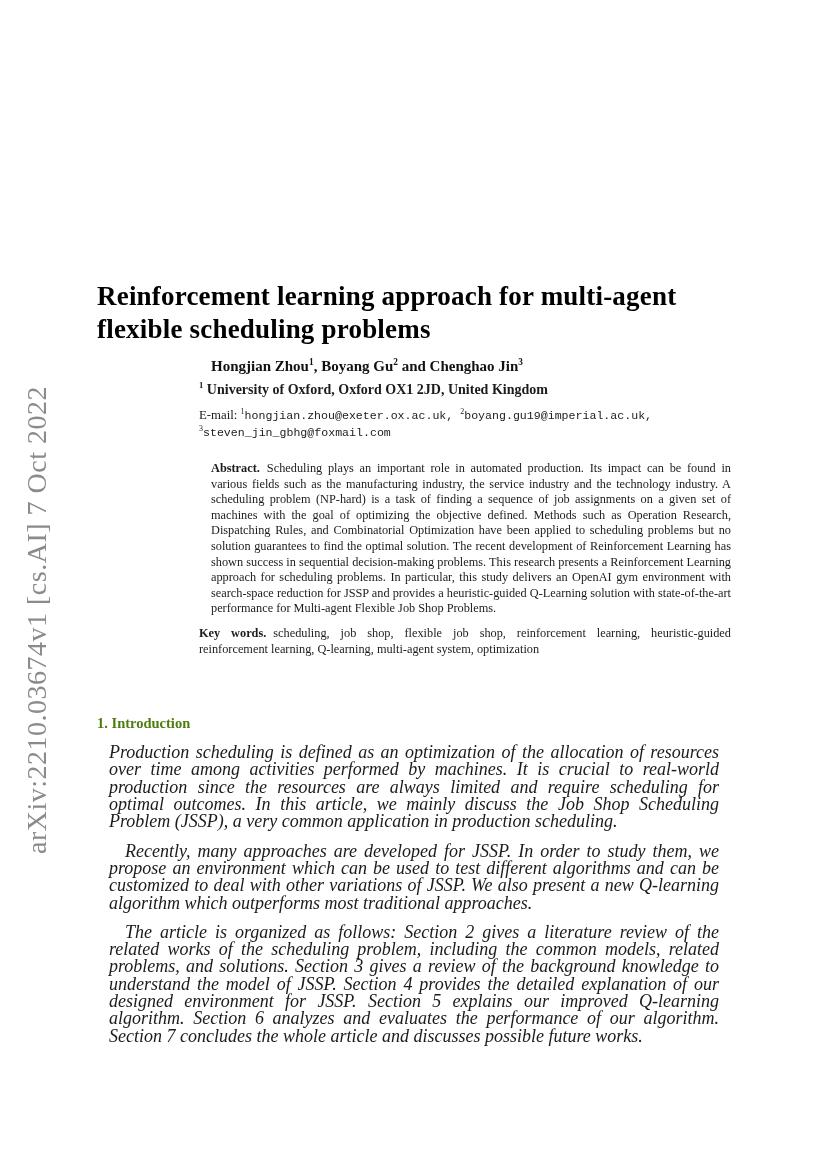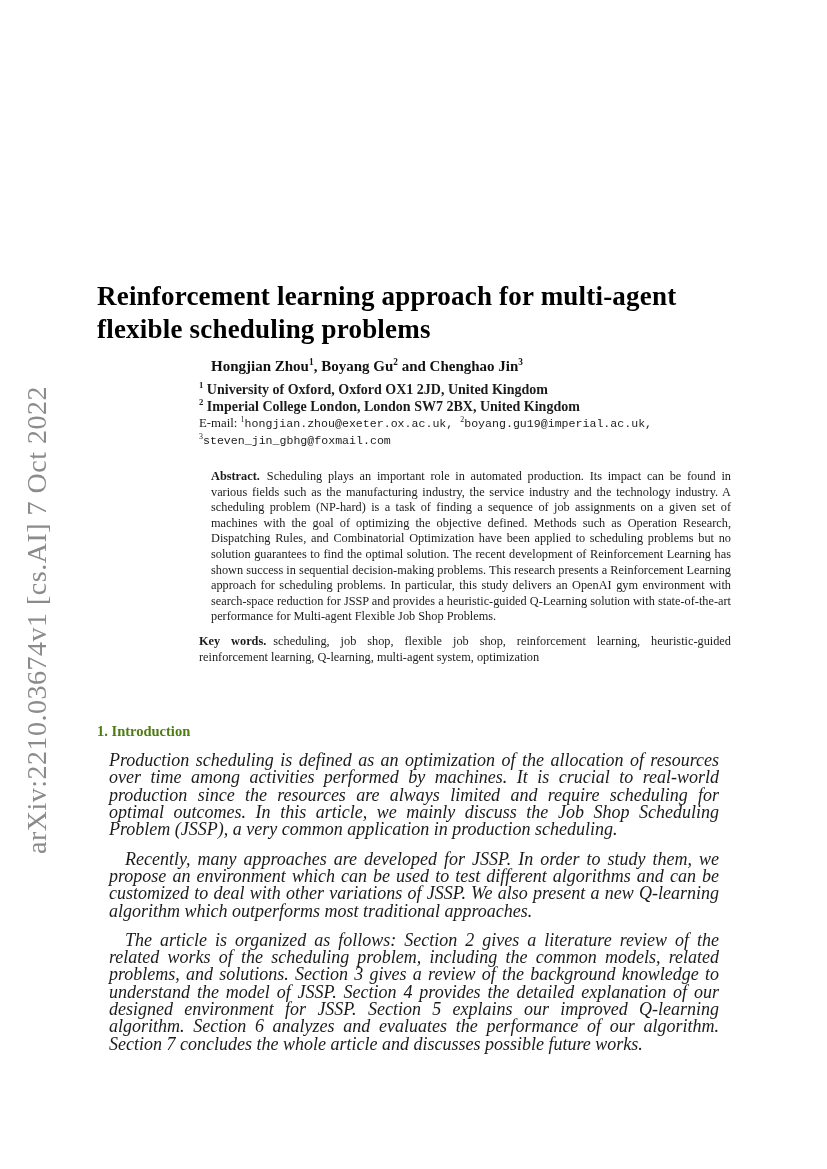--- a/index.html
+++ b/index.html
@@ -116,7 +116,6 @@
 
       <div class="affiliations">
         <p class="affil"><sup>1</sup><span> University of Oxford, Oxford OX1 2JD, United Kingdom</span></p>
-        <p class="affil"><sup>2</sup><span> Imperial College London, London SW7 2BX, United Kingdom</span></p>
       </div>
 
       <div class="email-block"><span class="email-label">E-mail: </span><sup>1</sup><span class="mono">hongjian.zhou@exeter.ox.ac.uk</span><span class="mono">, </span> <sup>2</sup><span class="mono">boyang.gu19@imperial.ac.uk</span><span class="mono">,</span><br><sup>3</sup><span class="mono">steven_jin_gbhg@foxmail.com</span></div>

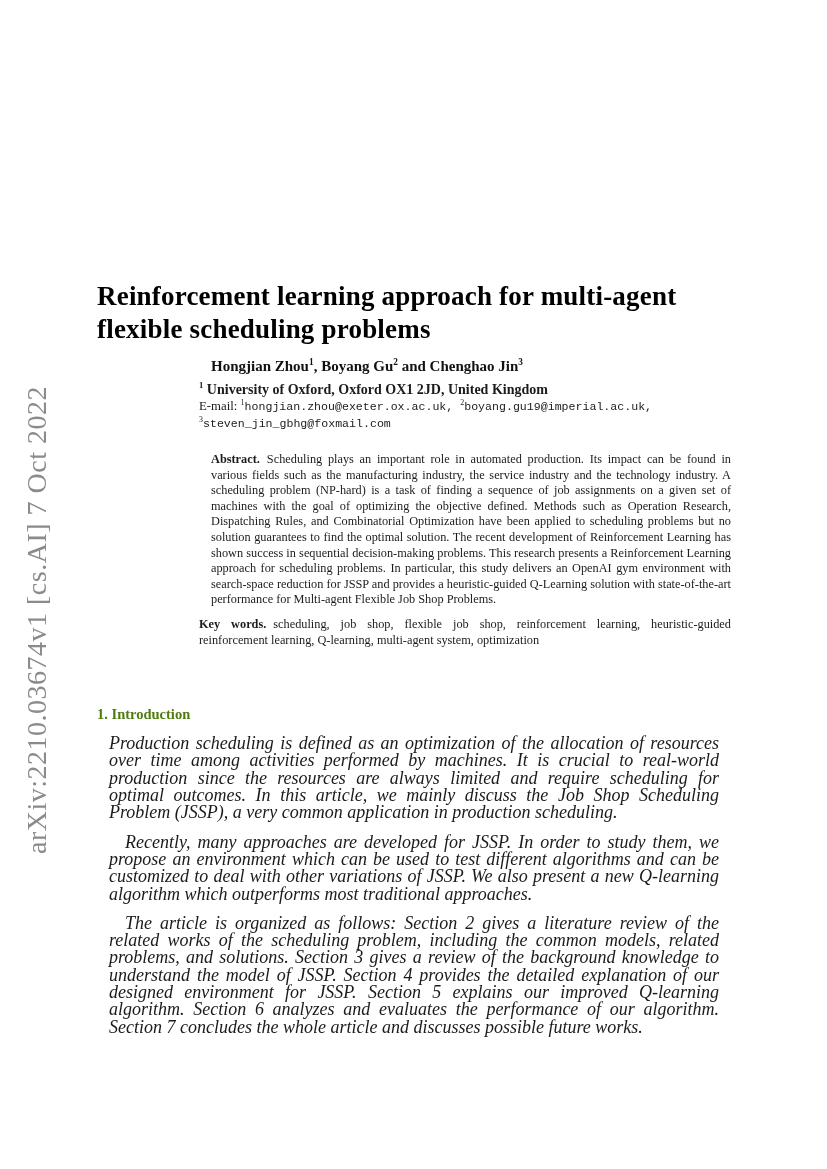--- a/index.html
+++ b/index.html
@@ -60,6 +60,7 @@
     font-weight: bold;
   }
   .email-block {
+    margin-top: 9px;
     font-size: 12.8px;
     line-height: 17px;
   }

